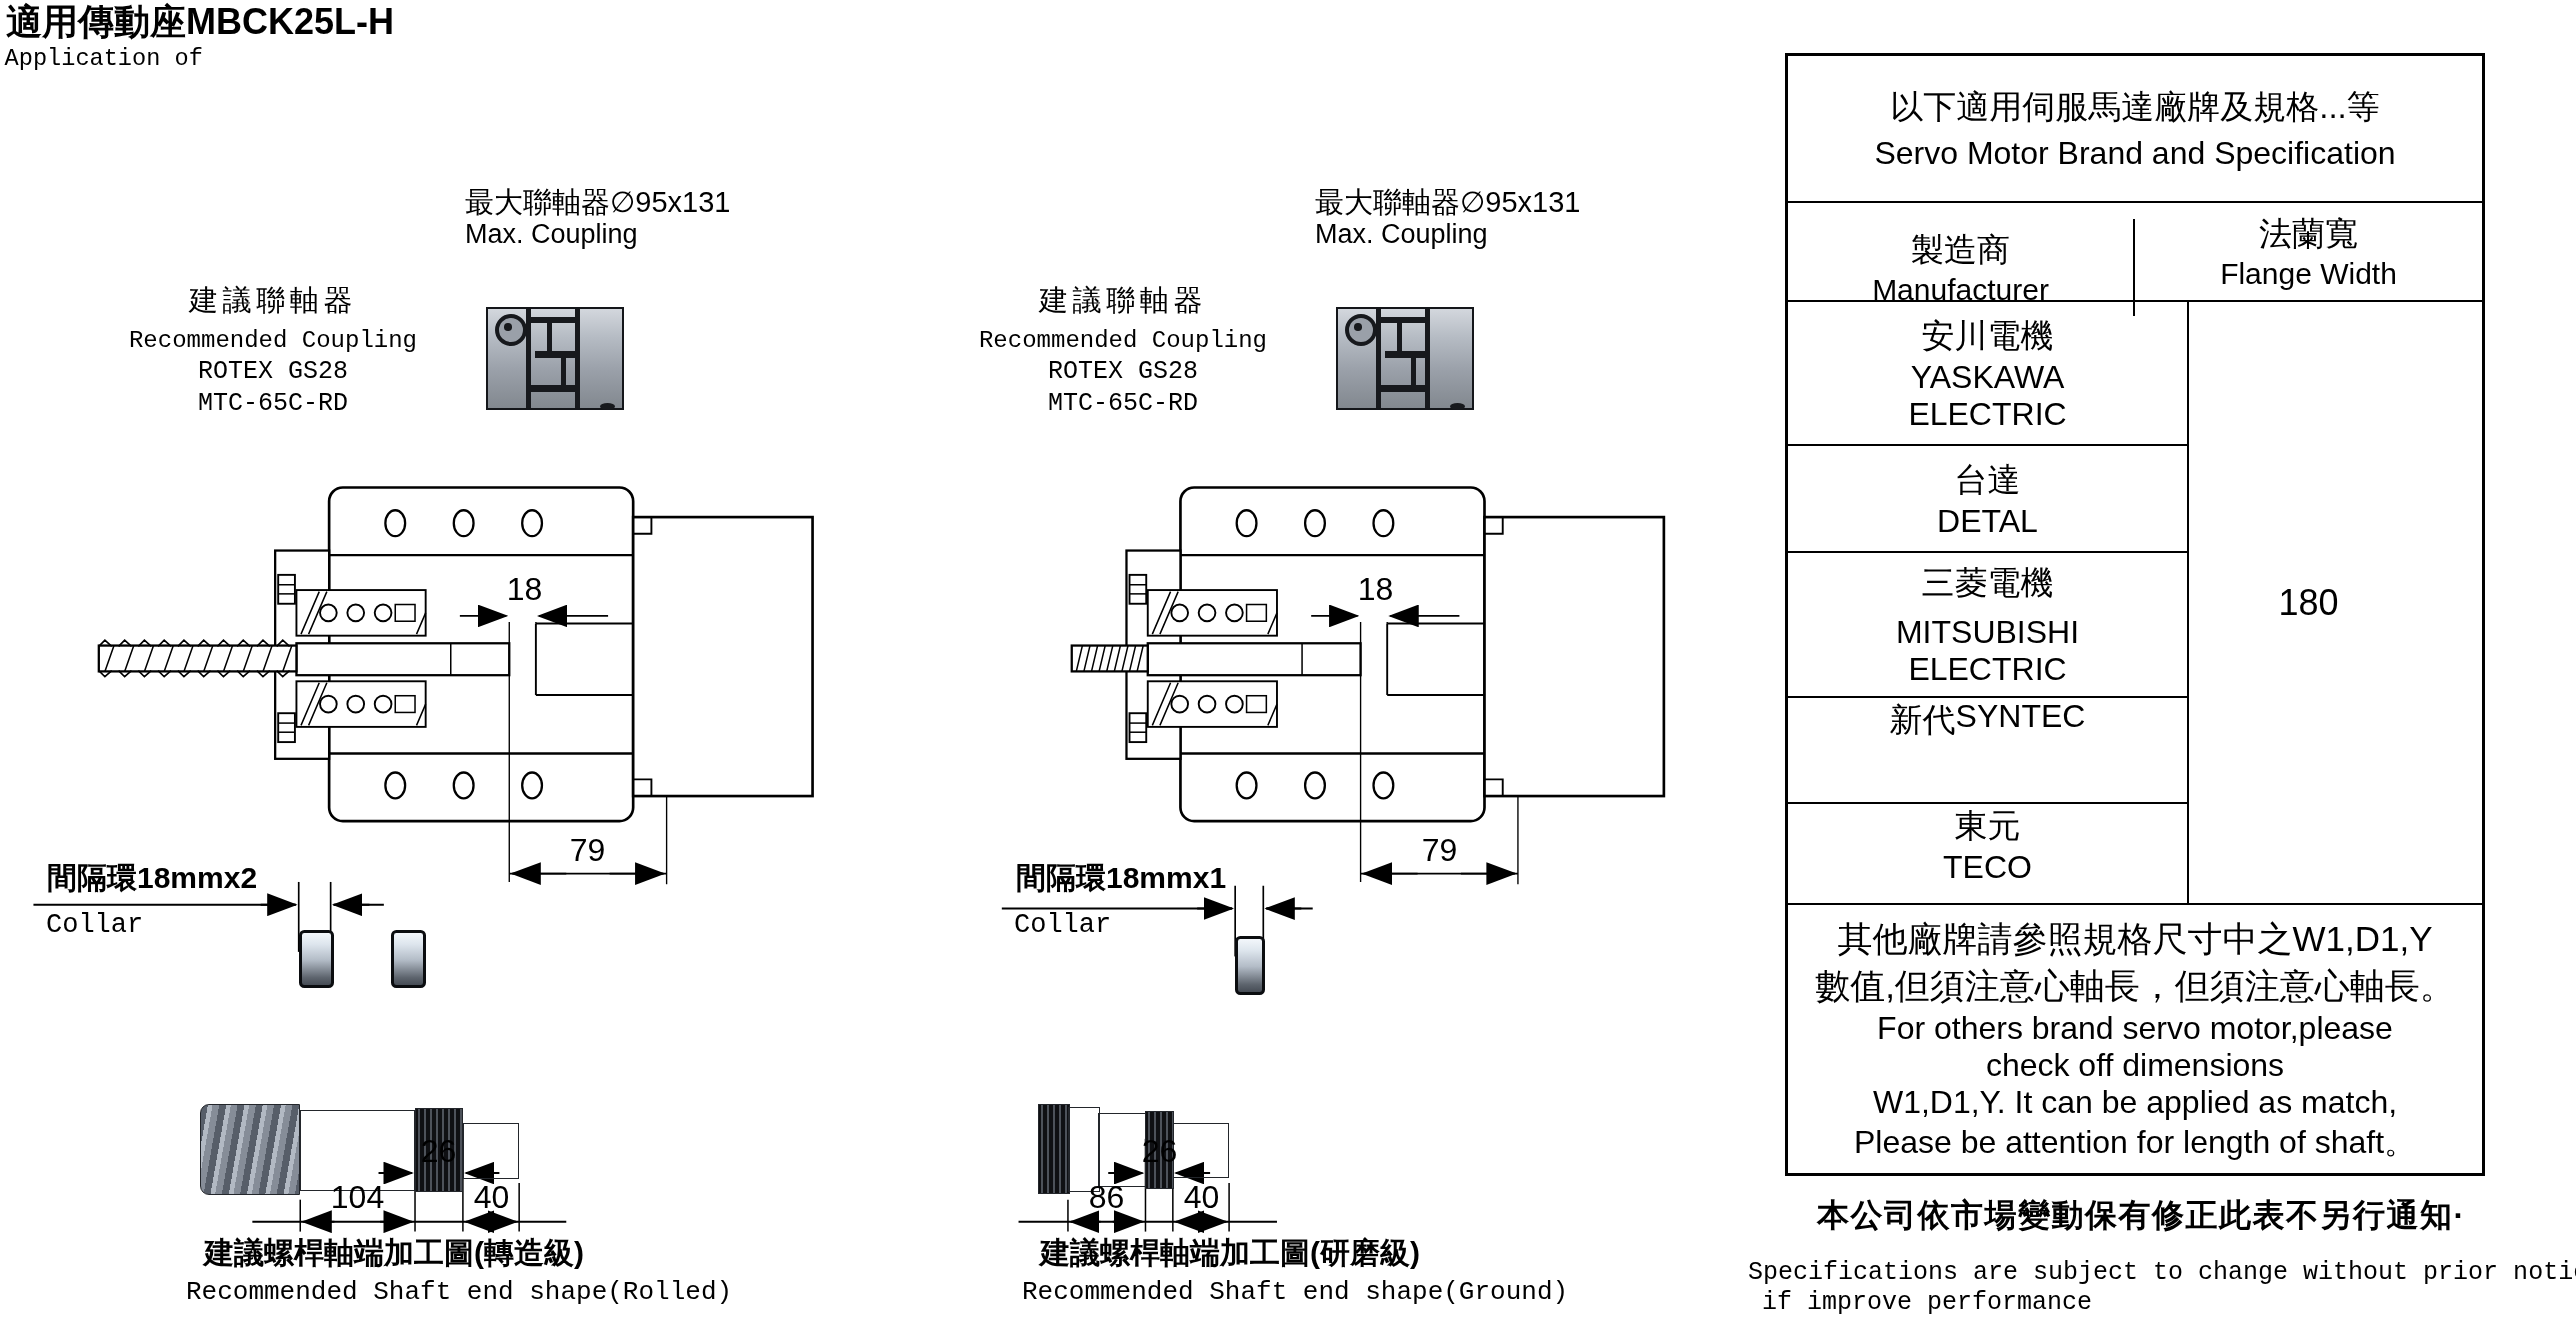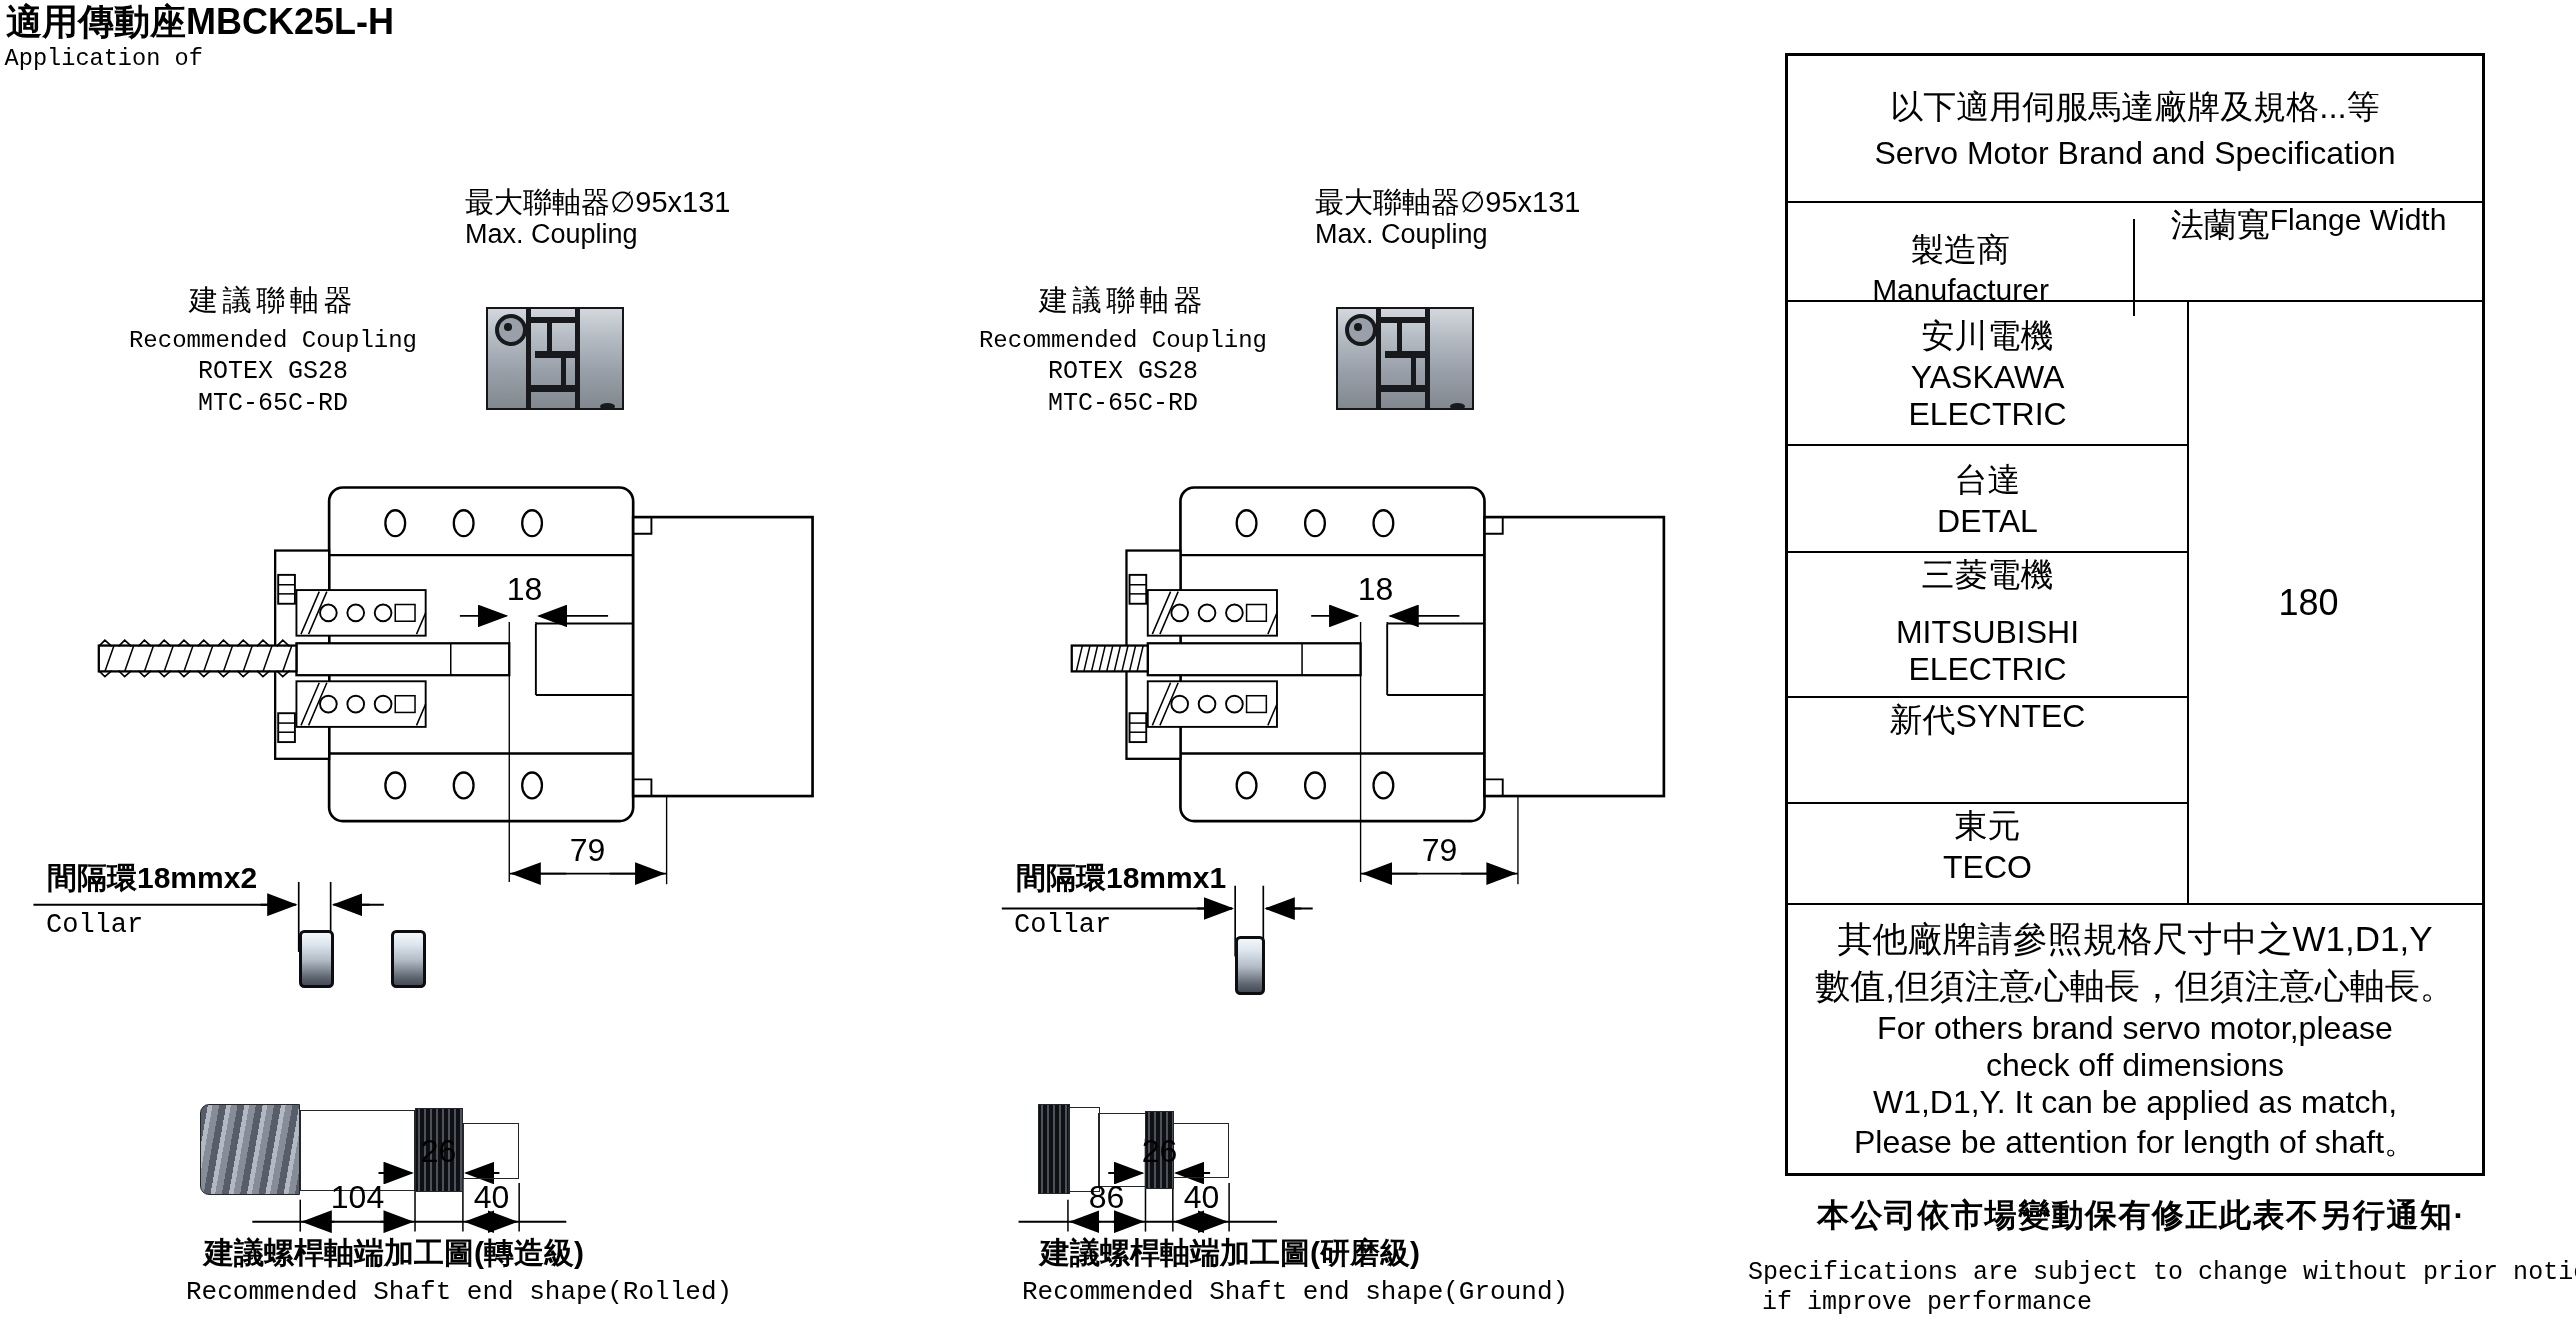--- a/index.html
+++ b/index.html
@@ -277,7 +277,7 @@
         <div style="font-size:30px">Manufacturer</div>
       </div>
       <div class="abs ctr" style="left:347px;top:0;right:0;height:100%;
-                  display:flex;flex-direction:row;justify-content:center">
+                  display:flex;flex-direction:column;justify-content:center">
         <div style="font-size:33px">法蘭寬</div>
         <div style="font-size:30px">Flange Width</div>
       </div>

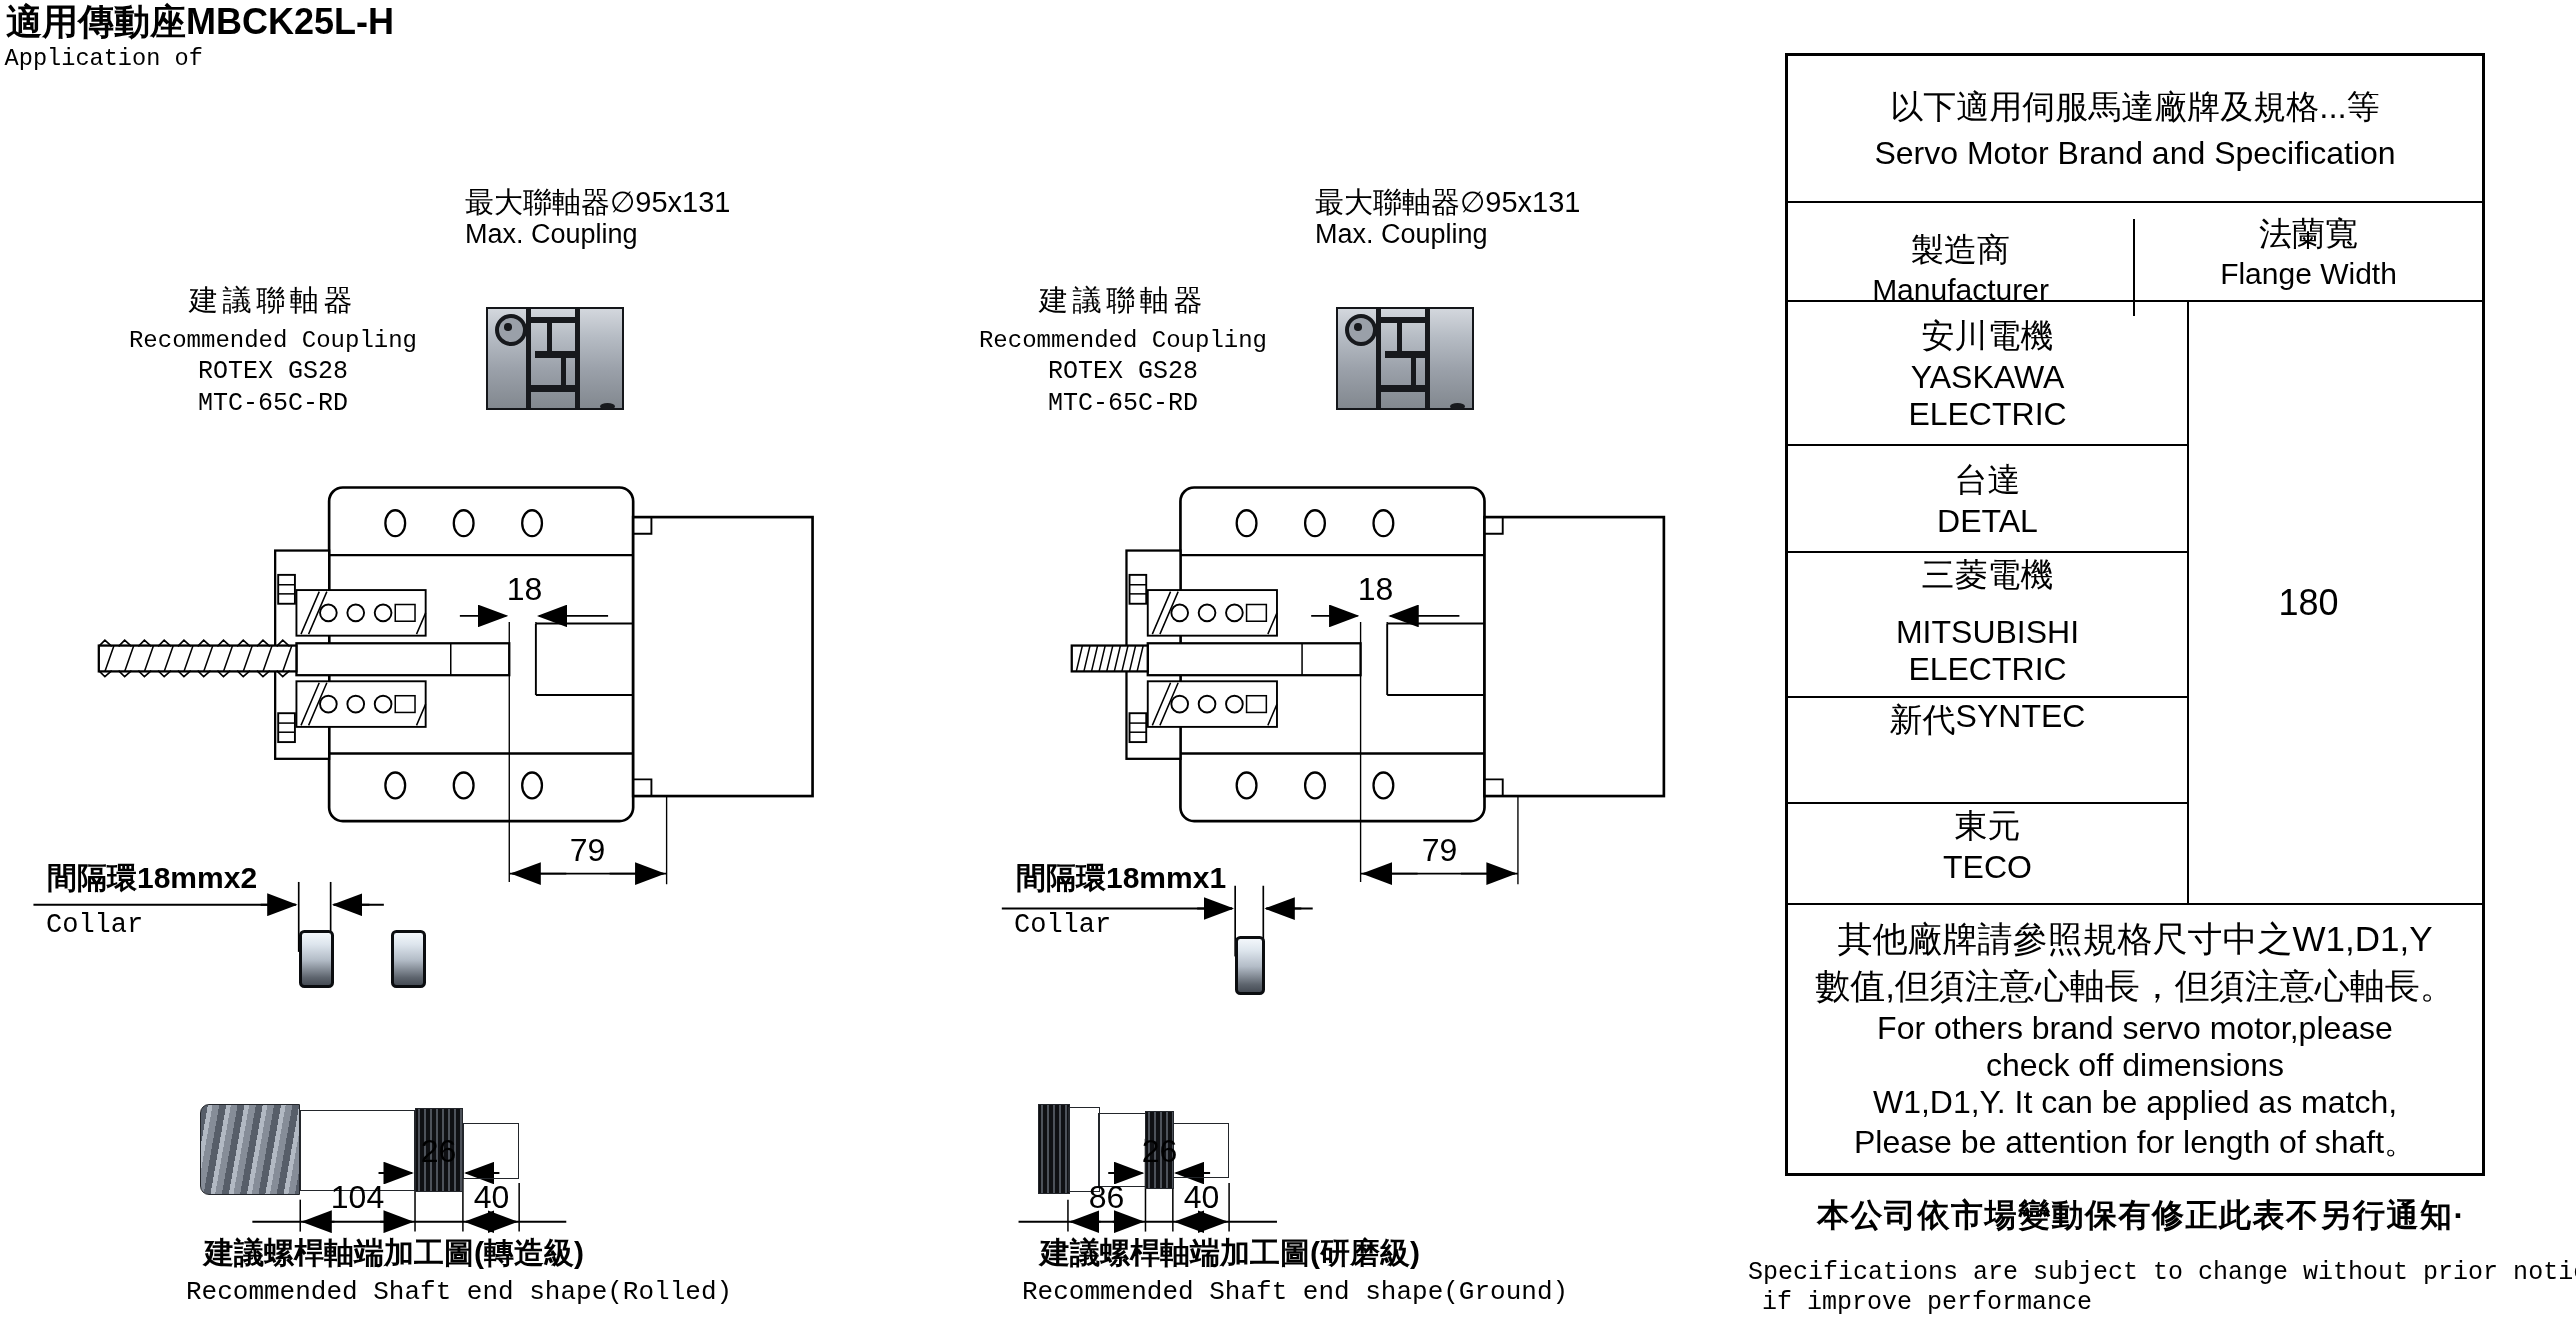--- a/index.html
+++ b/index.html
@@ -293,7 +293,7 @@
           <div style="font-size:33px">台達</div>
           <div style="font-size:32px">DETAL</div>
         </div>
-        <div class="ctr" style="height:145px;border-bottom:2.3px solid #000;box-sizing:border-box;display:flex;flex-direction:column;justify-content:space-between">
+        <div class="ctr" style="height:145px;border-bottom:2.3px solid #000;box-sizing:border-box;display:flex;flex-direction:column;justify-content:flex-end">
           <div style="font-size:33px">三菱電機</div>
           <div style="font-size:32px;max-width:251px;margin:8px auto;white-space:normal">MITSUBISHI ELECTRIC</div>
         </div>

